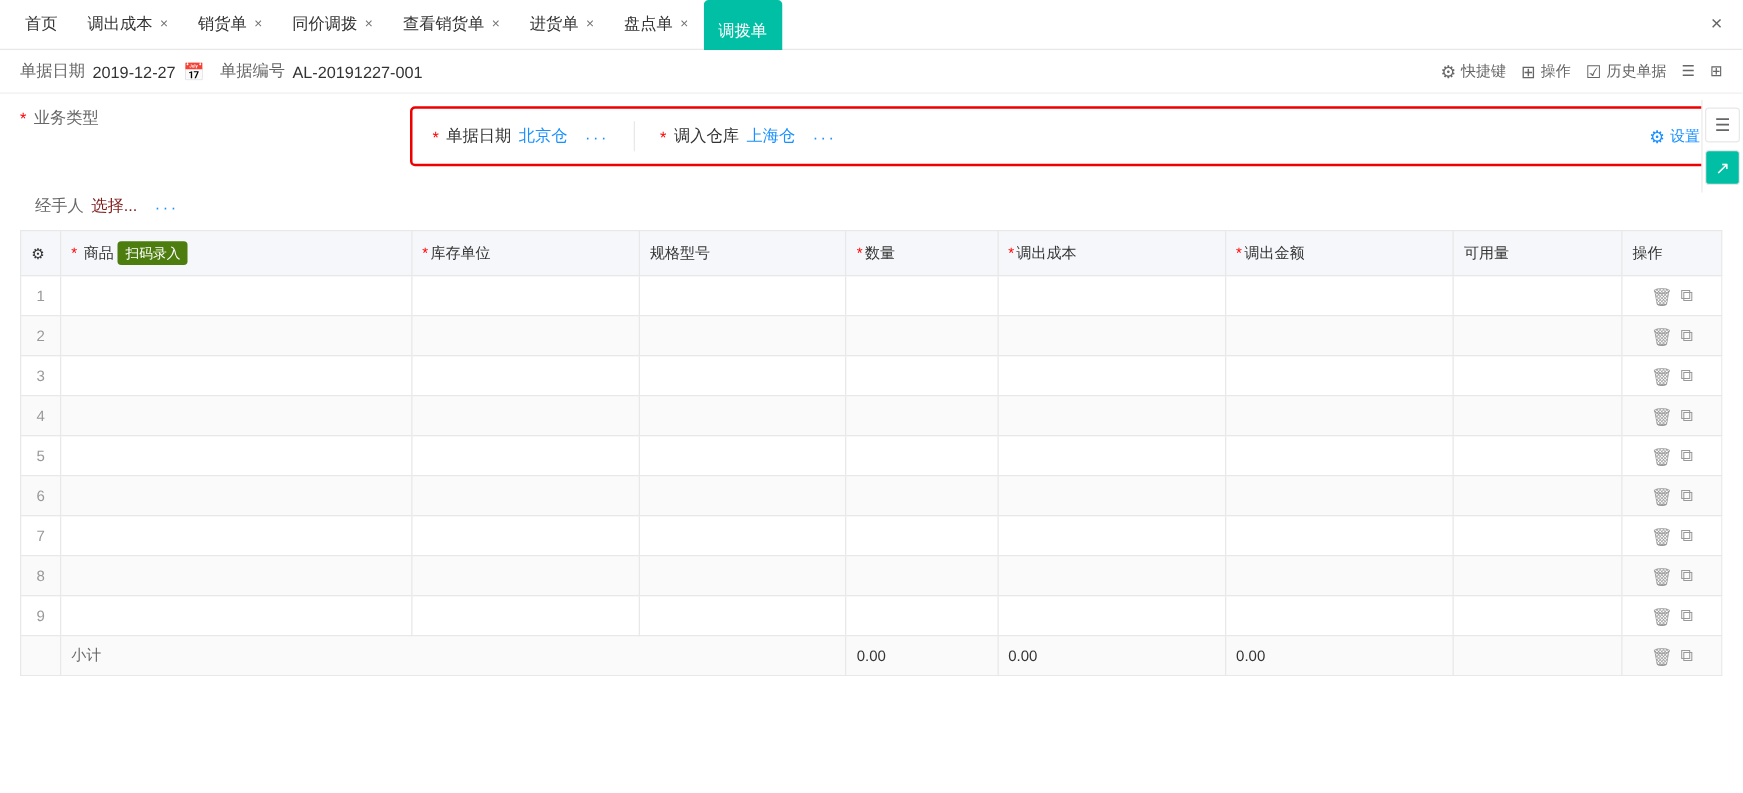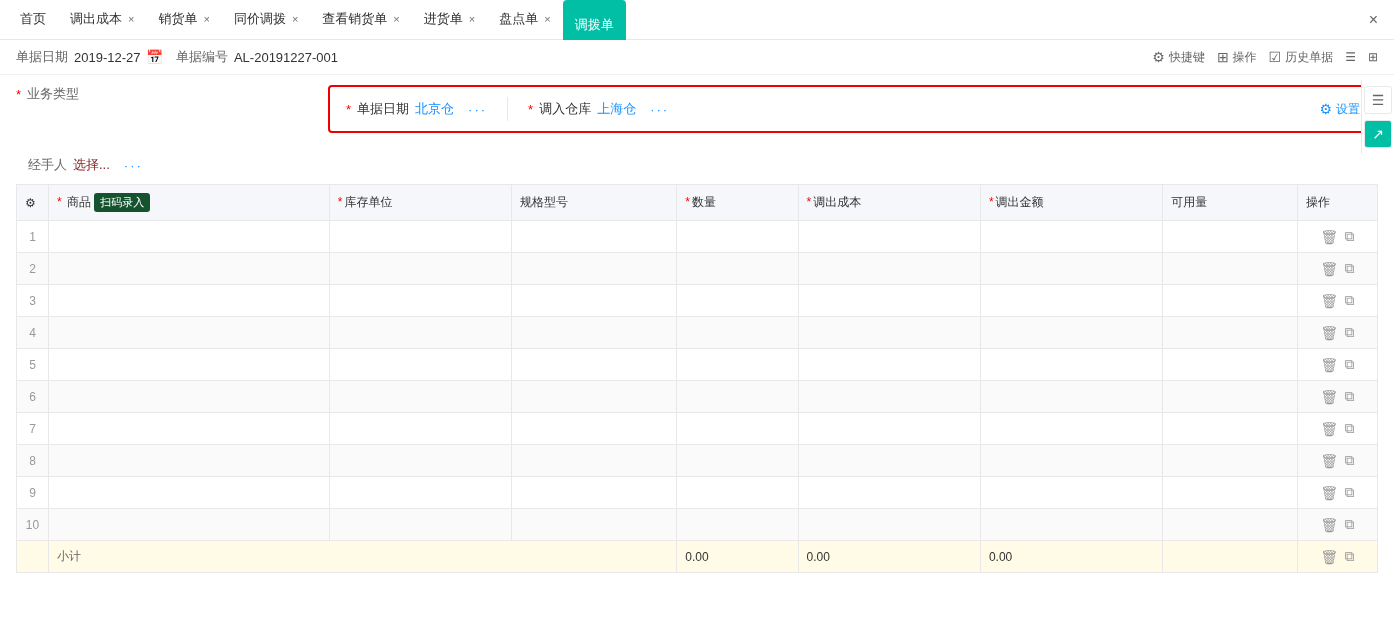--- a/index.html
+++ b/index.html
@@ -175,7 +175,7 @@
     .data-table .row-num { color: #999; text-align: center; width: 32px; }
     .data-table .subtotal-row td { background: #fffbe6; font-weight: normal; }
     .scan-btn {
-      background: #14532d;
+      background: #4d7c0f;
       color: #fff;
       border: none;
       border-radius: 3px;

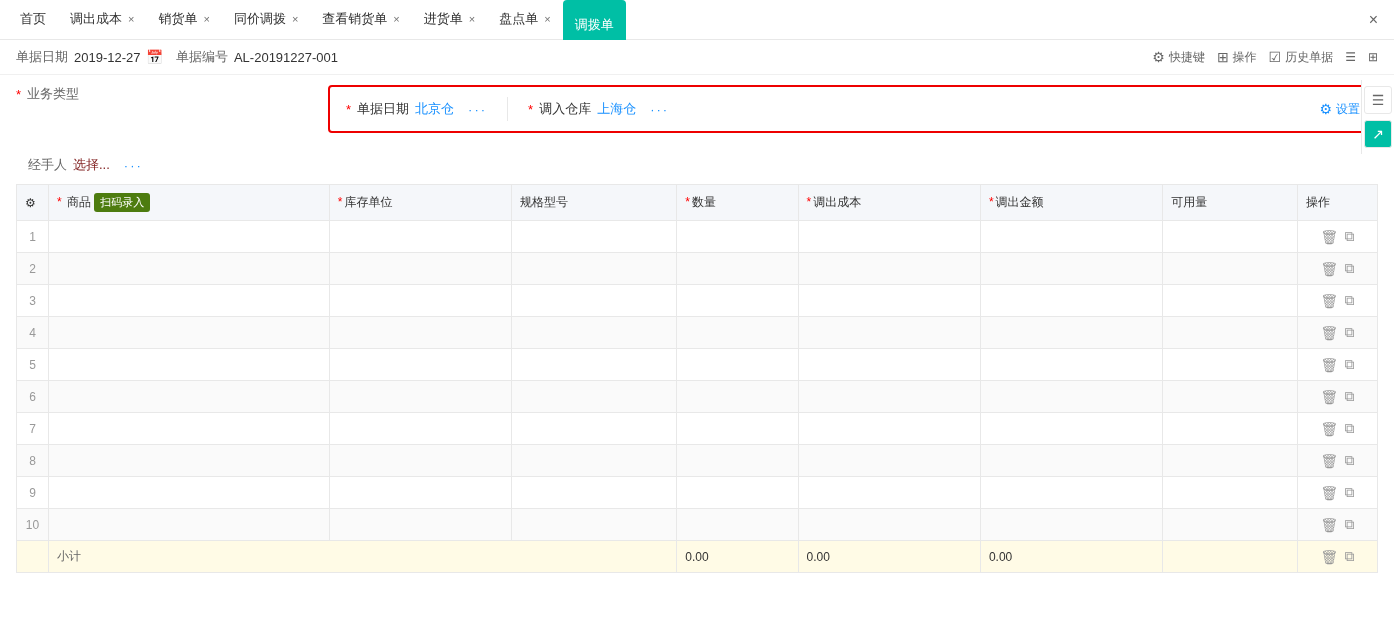--- a/index.html
+++ b/index.html
@@ -504,22 +504,6 @@
               </div>
             </td>
           </tr>
-          <tr>
-            <td class="row-num">10</td>
-            <td></td>
-            <td></td>
-            <td></td>
-            <td></td>
-            <td></td>
-            <td></td>
-            <td></td>
-            <td>
-              <div class="op-cell">
-                <span class="op-icon">🗑</span>
-                <span class="op-icon">⧉</span>
-              </div>
-            </td>
-          </tr>
           <tr class="subtotal-row">
   <td class="row-num"></td>
   <td colspan="3" style="color:#666;">小计</td>

